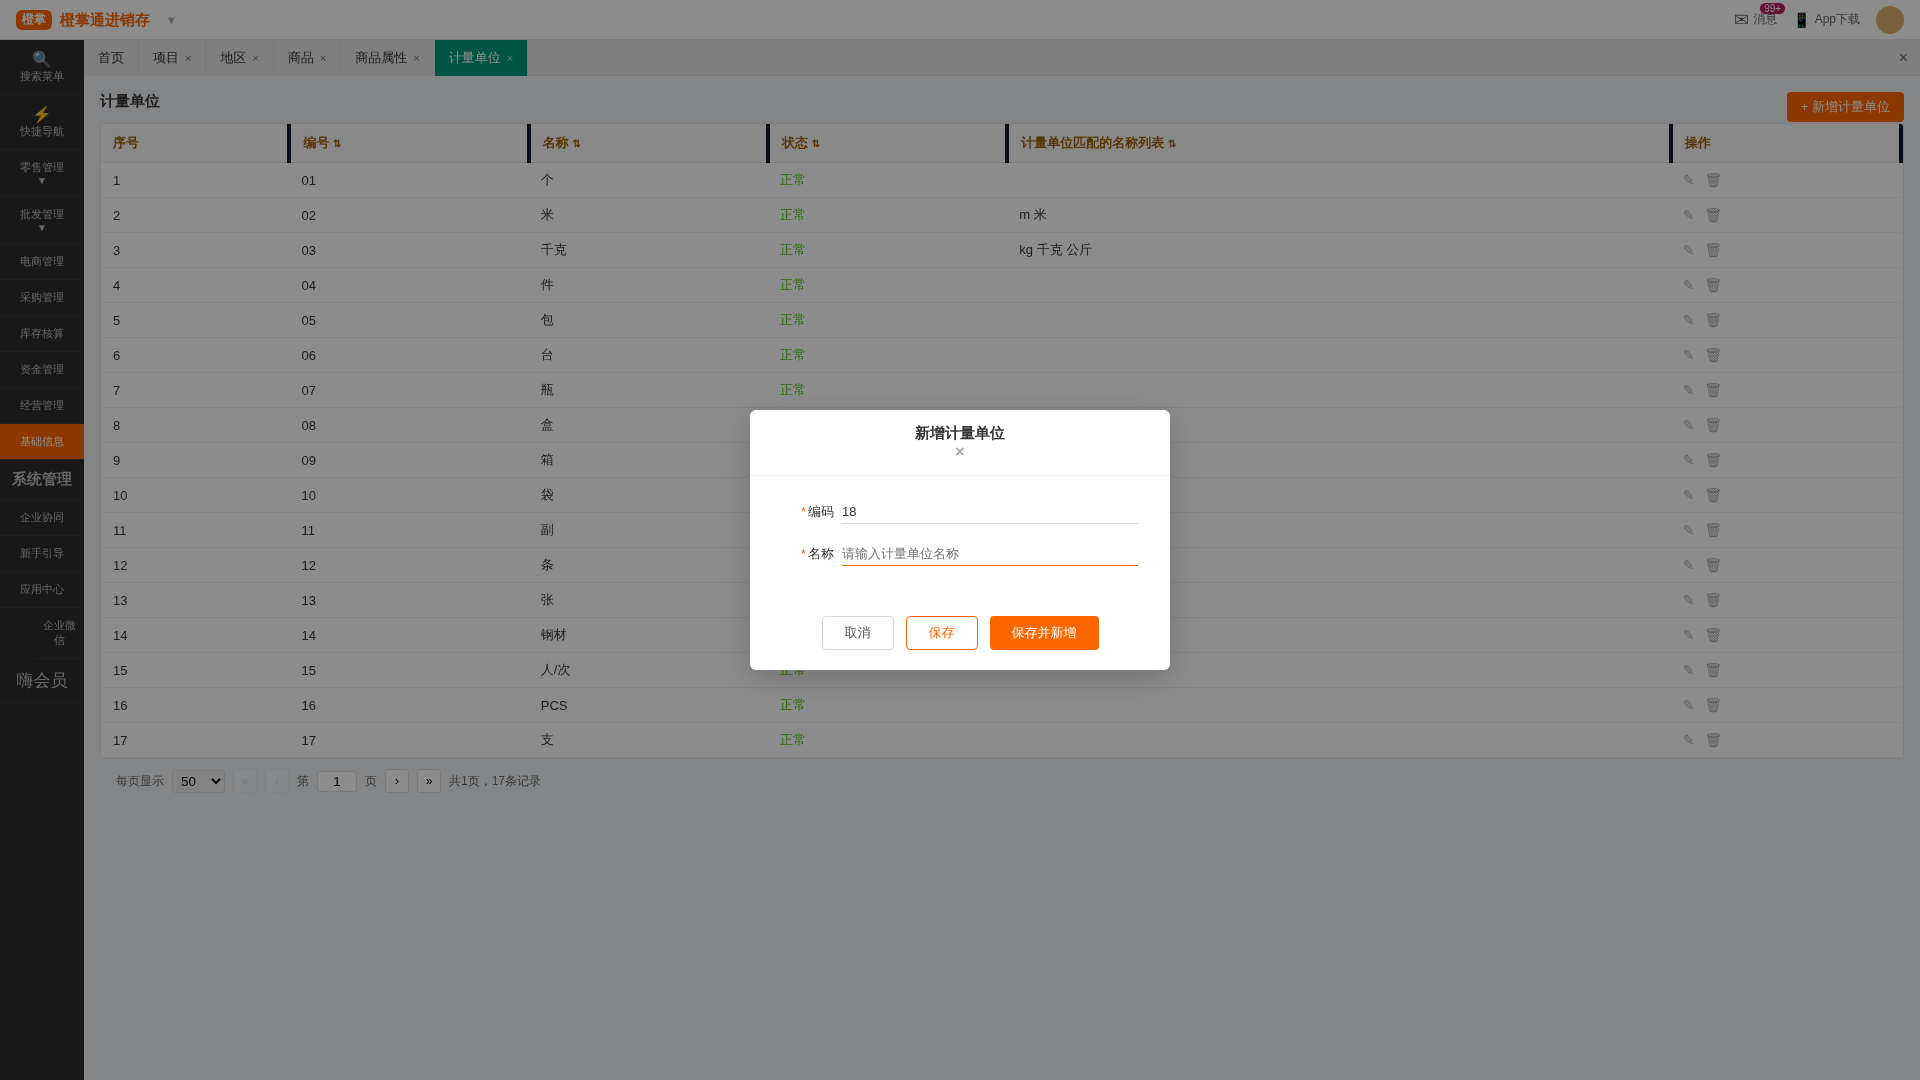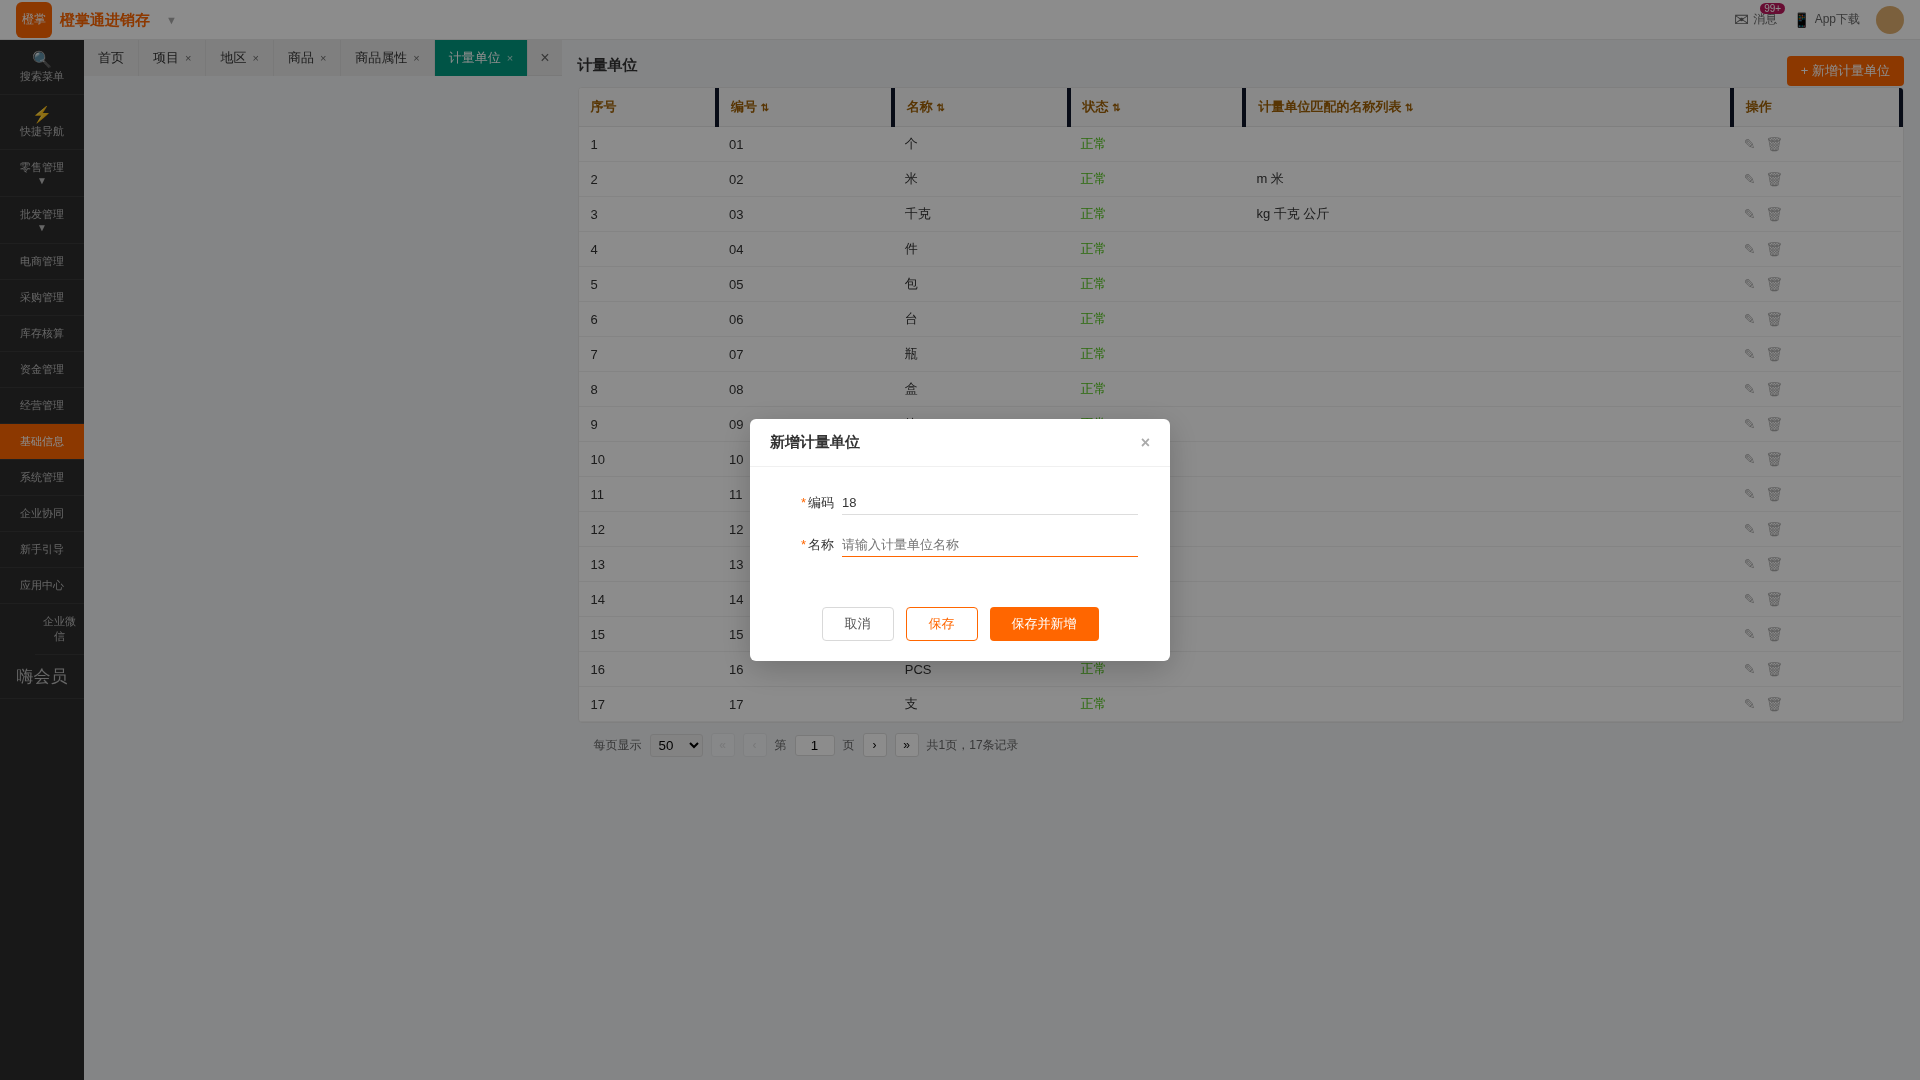--- a/index.html
+++ b/index.html
@@ -22,14 +22,14 @@
     }
     .logo-icon {
       width: 36px;
-      height: 36px;
+      height: 20px;
       background: #f60;
       border-radius: 6px;
       display: flex;
       align-items: center;
       justify-content: center;
       color: #fff;
-      font-weight: normal;
+      font-weight: bold;
       font-size: 12px;
     }
     .top-right {

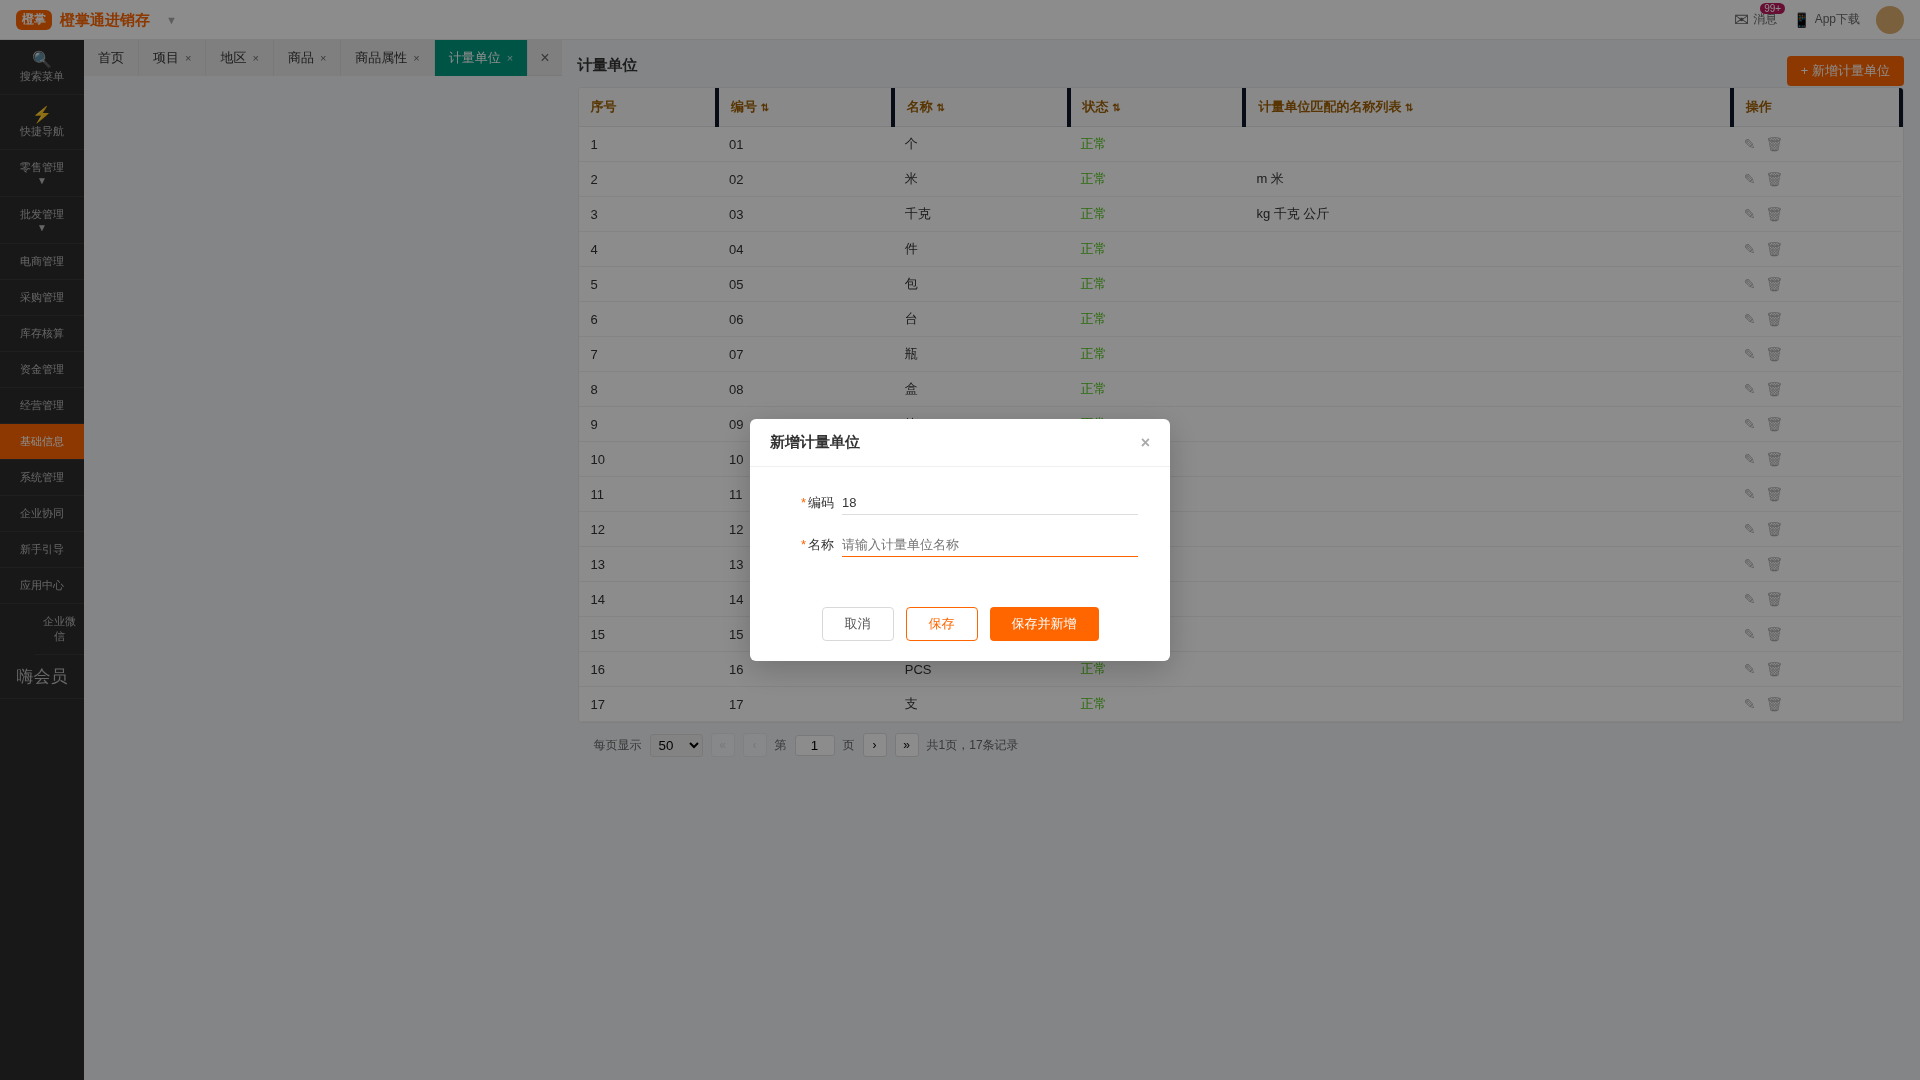--- a/index.html
+++ b/index.html
@@ -92,7 +92,7 @@
     .main {
       flex: 1;
       display: flex;
-      flex-direction: row;
+      flex-direction: column;
       overflow: hidden;
     }
 

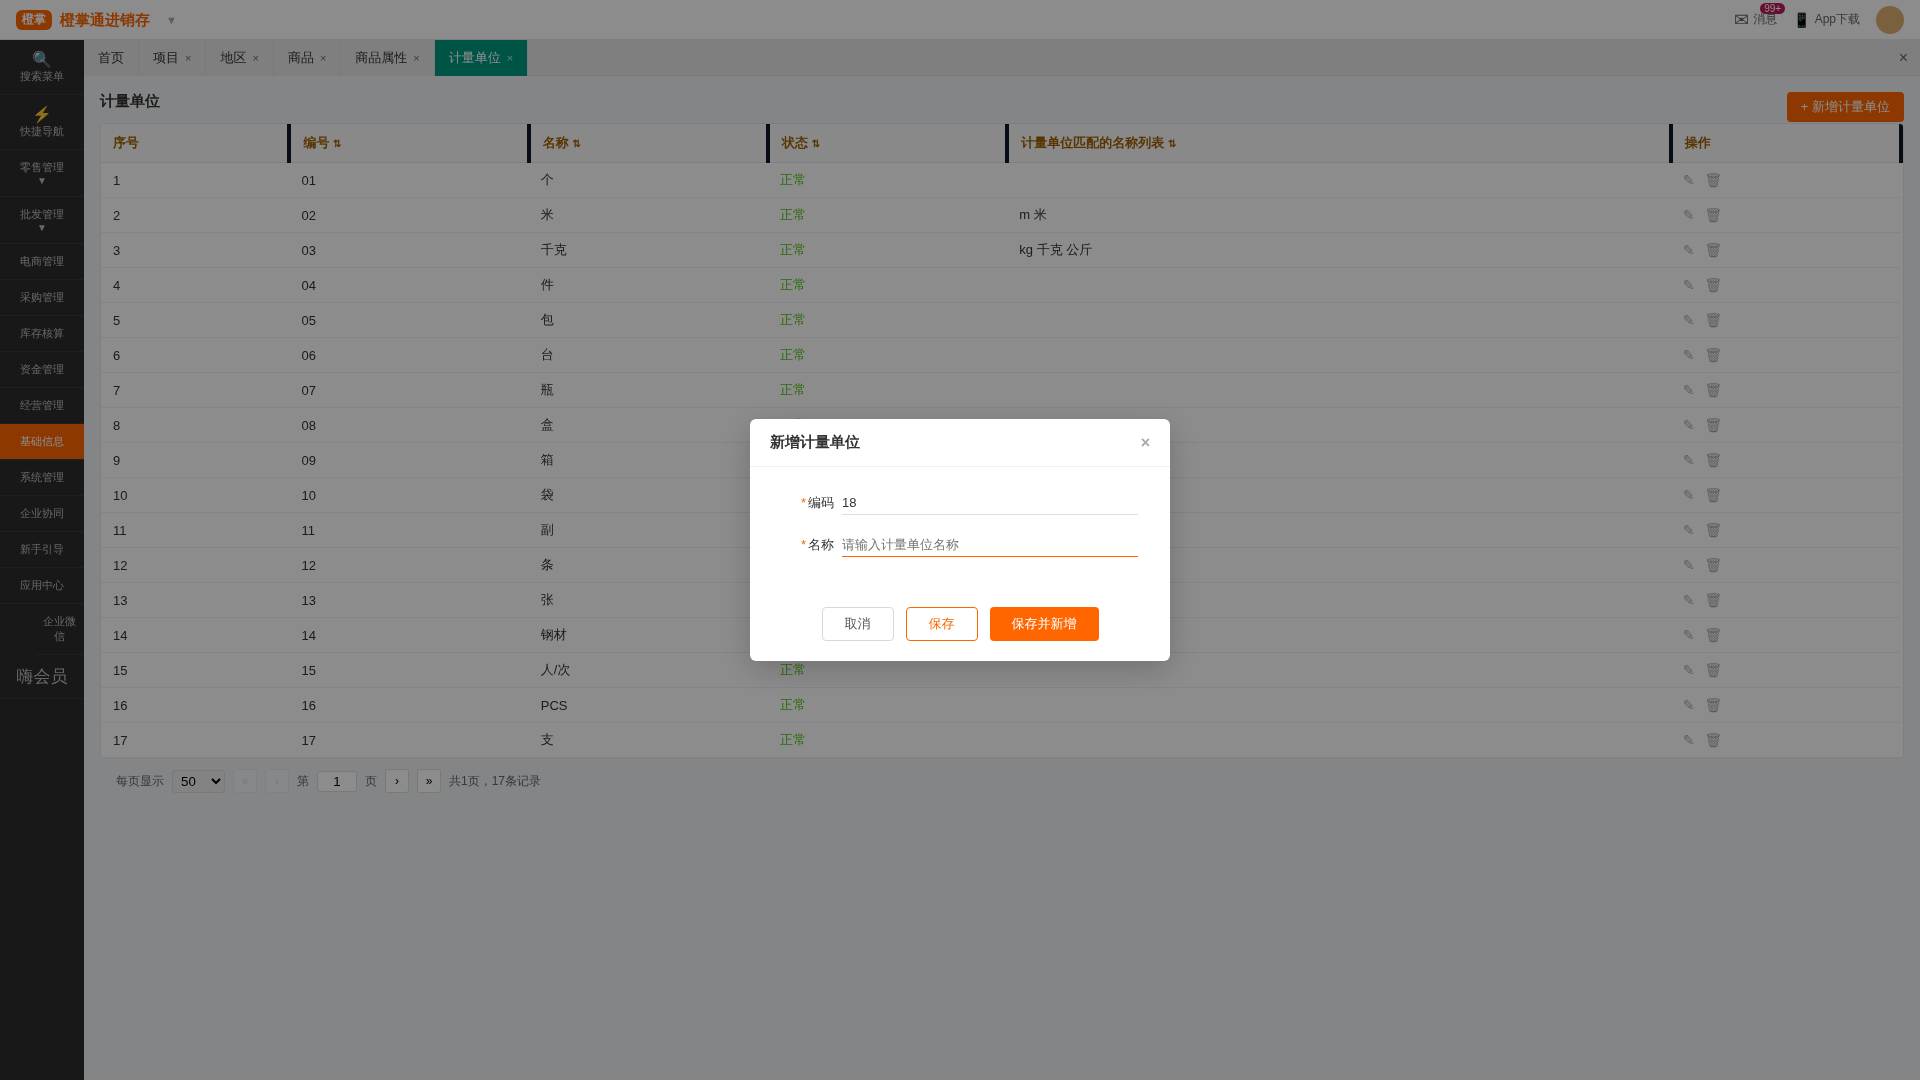--- a/index.html
+++ b/index.html
@@ -264,6 +264,7 @@
       font-size: 15px;
       font-weight: 600;
       color: #333;
+      flex-direction: column;
     }
     .dialog-close {
       cursor: pointer;

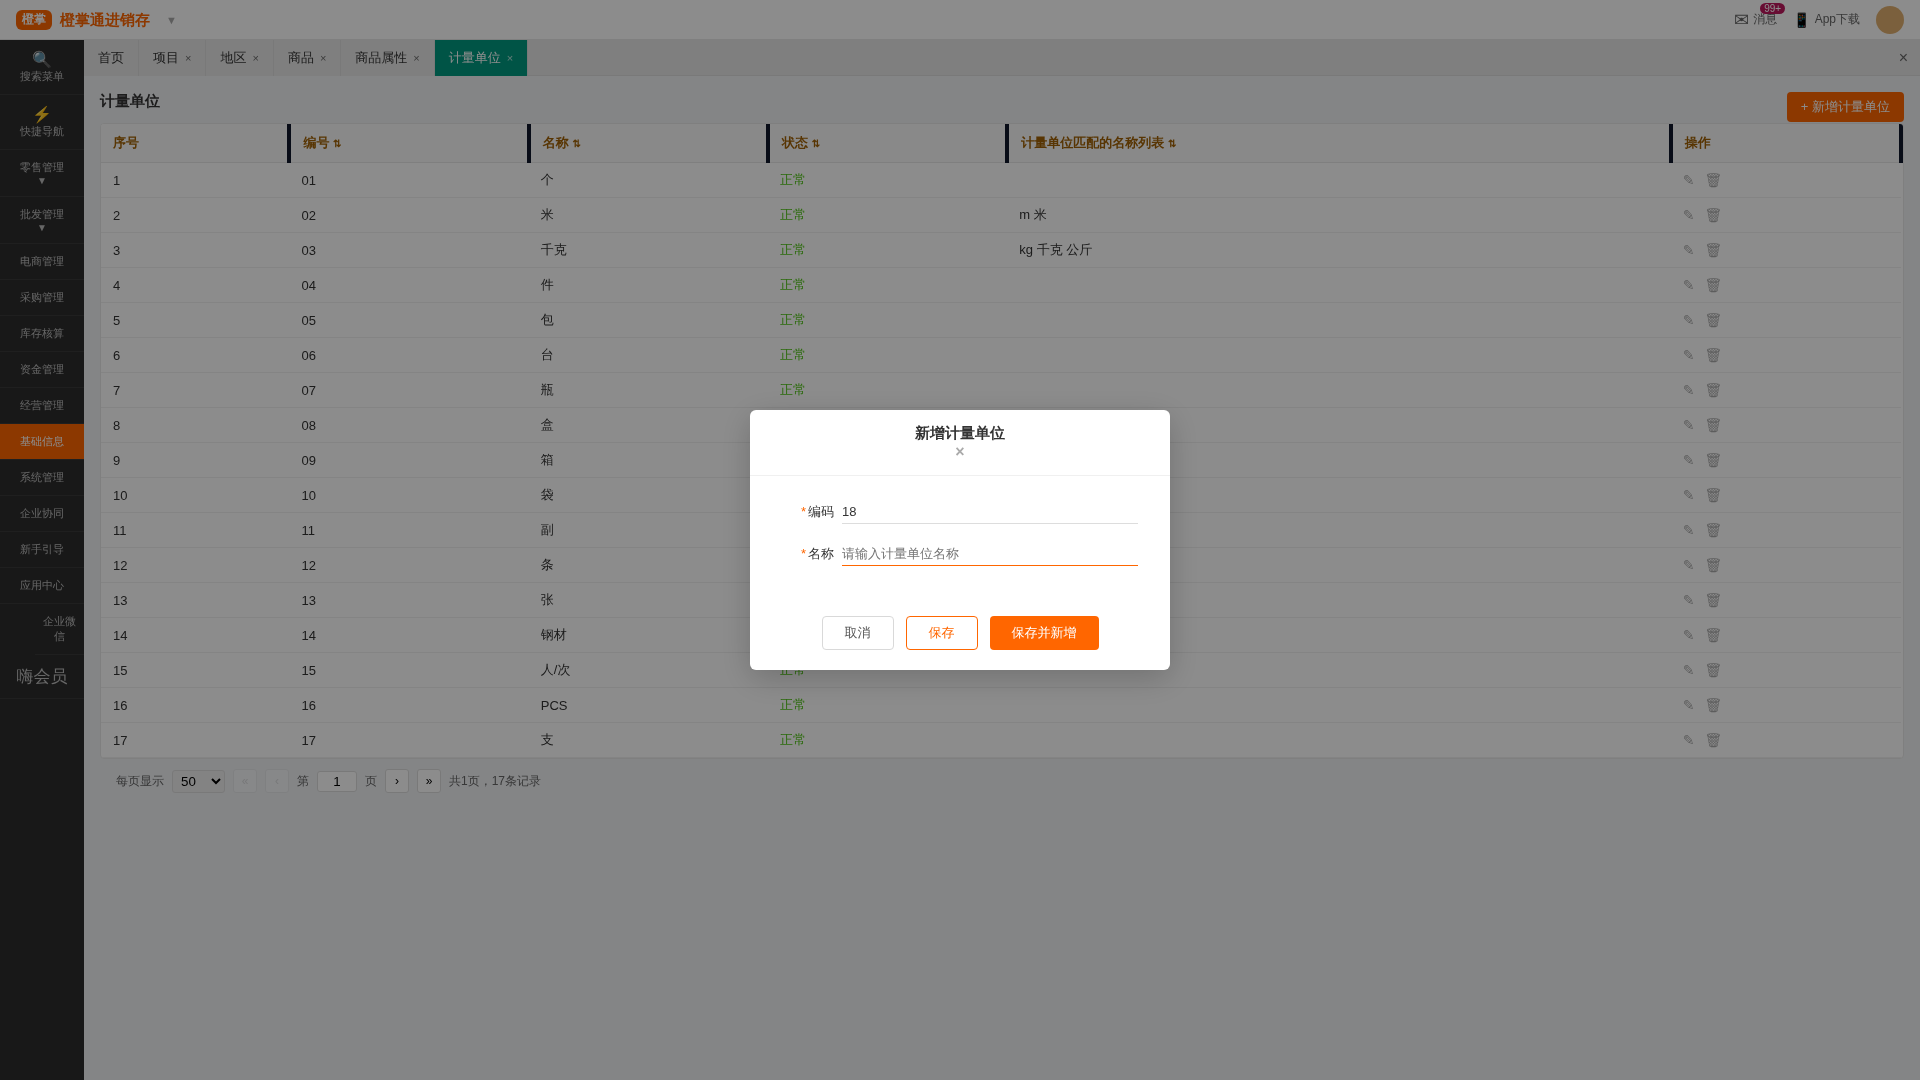--- a/index.html
+++ b/index.html
@@ -398,7 +398,7 @@
     <div class="sidebar-item active" style="font-size:11px;padding:10px 4px;">
       <div>基础信息</div>
     </div>
-    <div class="sidebar-item" style="font-size:11px;padding:10px 4px;">
+    <div class="sidebar-item" style="font-size:15px;padding:10px 4px;font-weight:bold;">
       <div>系统管理</div>
     </div>
     <div class="sidebar-item" style="font-size:11px;padding:10px 4px;">

